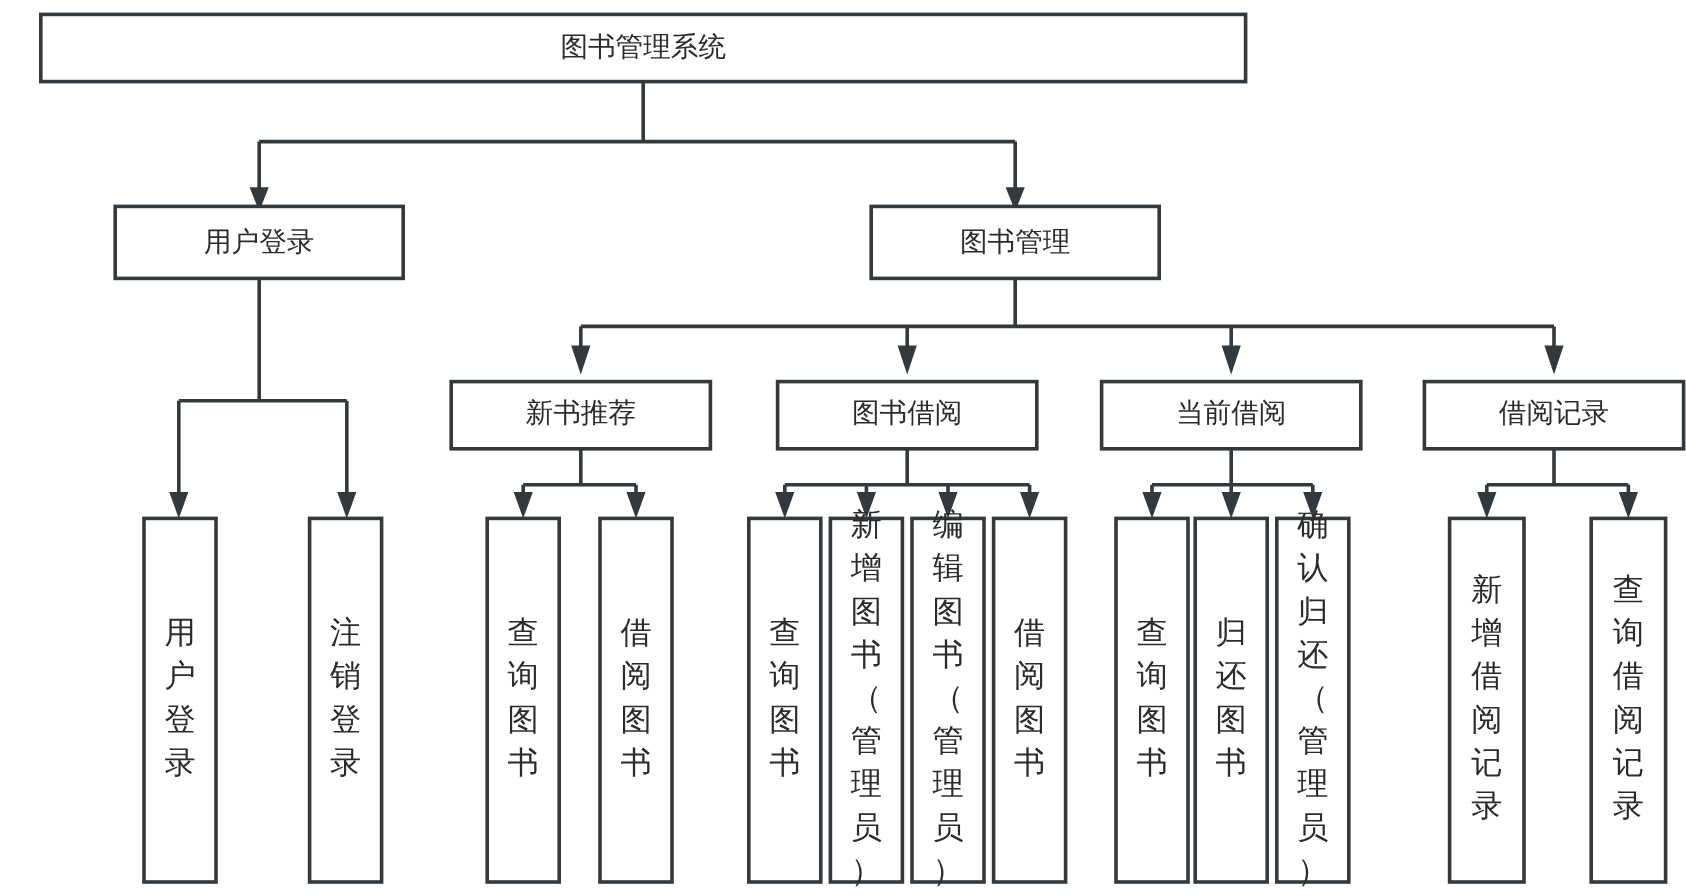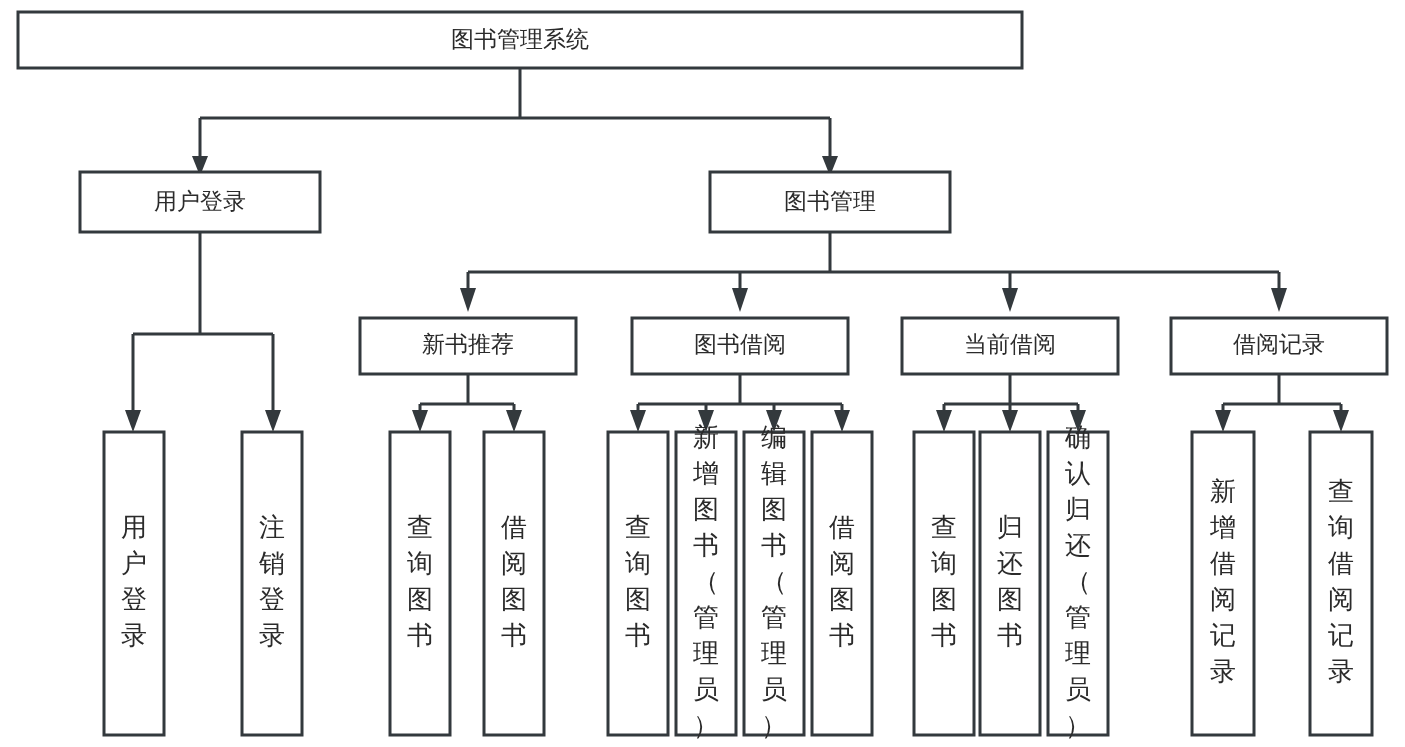--- a/index.html
+++ b/index.html
@@ -9,7 +9,7 @@
     overflow:hidden;
     position:relative;
   }
-  #diagram-root{position:absolute;left:0;top:0;width:1197px;height:747px;}
+  #diagram-root{position:absolute;left:16px;top:0;width:1197px;height:747px;}
   svg{display:block;}
   .node-box{fill:#ffffff;stroke:#33393d;stroke-width:3;}
   .conn{stroke:#33393d;stroke-width:3;fill:none;}

